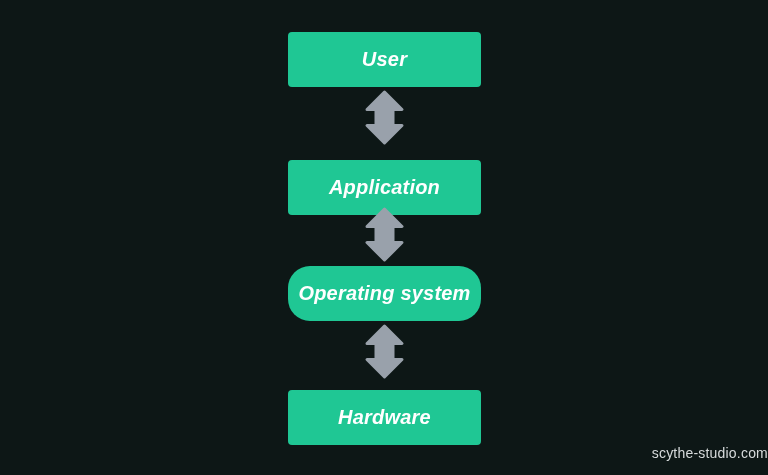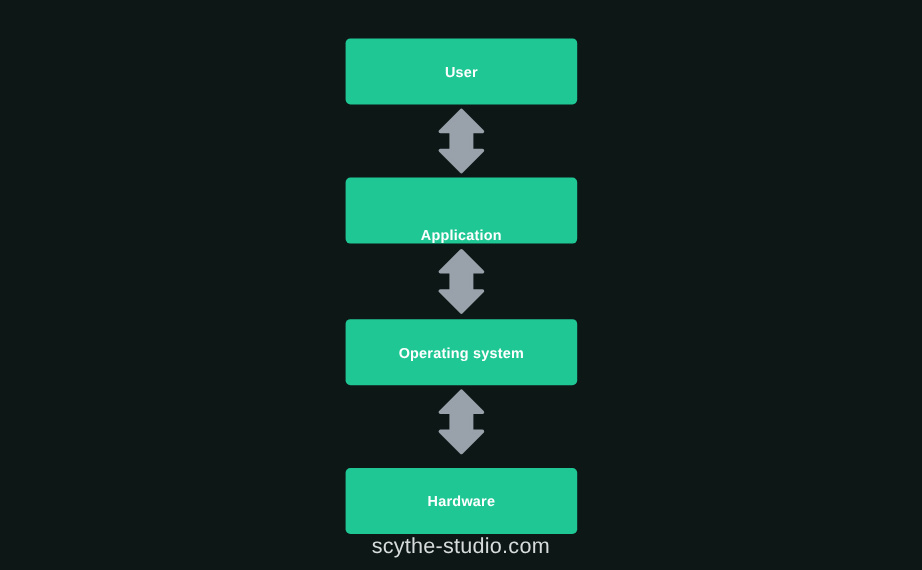--- a/index.html
+++ b/index.html
@@ -35,9 +35,10 @@
   }
   .layer-label {
     color: var(--label-color);
-    font-size: 12px;
+    font-size: 20px;
     font-weight: bold;
     letter-spacing: 0.2px;
+    font-style: italic;
   }
   .arrow-wrap {
     position: absolute;

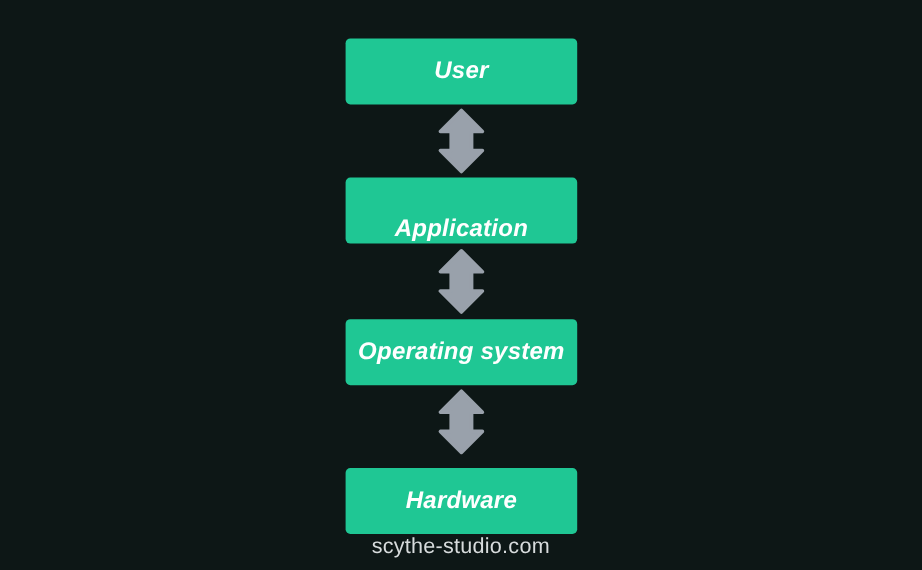--- a/index.html
+++ b/index.html
@@ -69,7 +69,7 @@
   
   #box-0 { top: 32px; }
   #arrow-0 { top: 89px; }
-  #box-1 { top: 148px; align-items: flex-end; }
+  #box-1 { top: 160px; }
   #arrow-1 { top: 206px; }
   #box-2 { top: 266px; }
   #arrow-2 { top: 323px; }

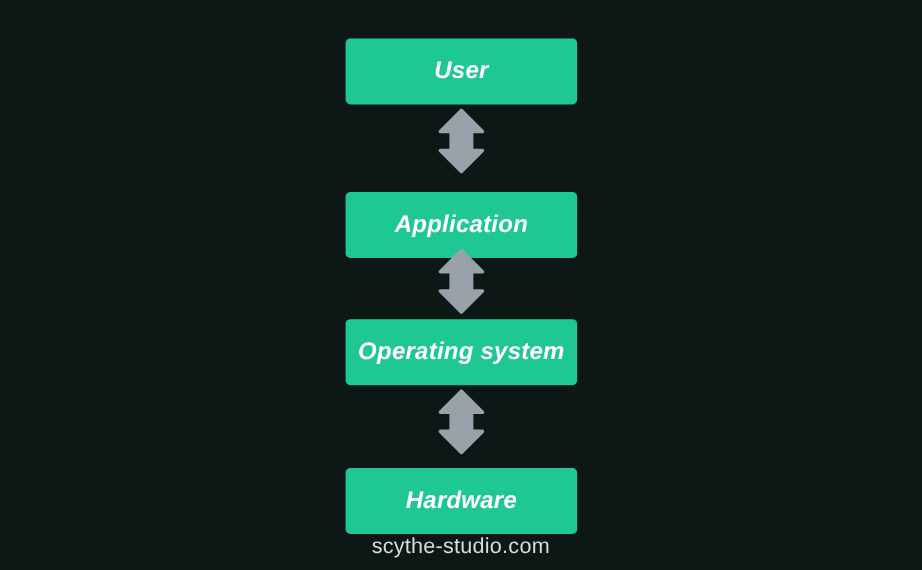--- a/index.html
+++ b/index.html
@@ -71,7 +71,7 @@
   #arrow-0 { top: 89px; }
   #box-1 { top: 160px; }
   #arrow-1 { top: 206px; }
-  #box-2 { top: 266px; }
+  #box-2 { top: 266px; border-radius: 22px; }
   #arrow-2 { top: 323px; }
   #box-3 { top: 390px; }
 </style>

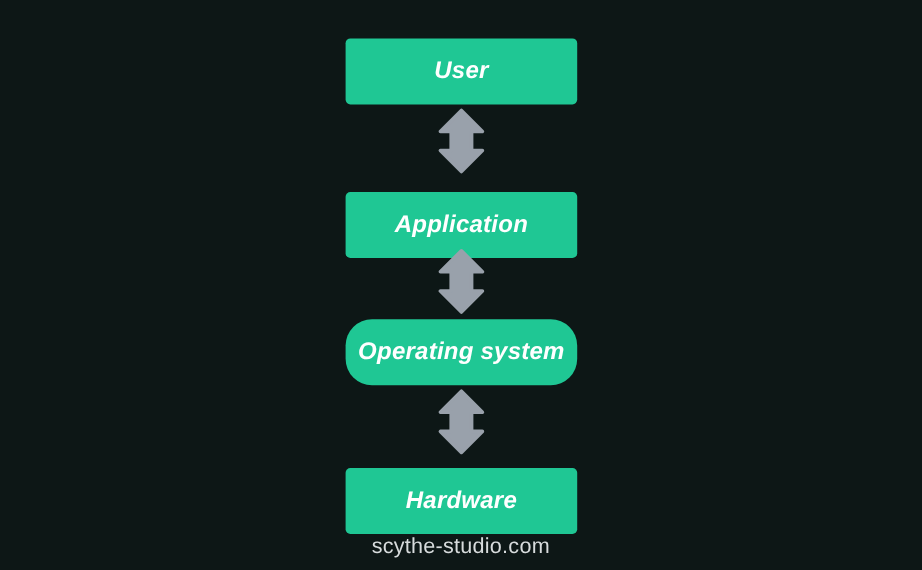--- a/index.html
+++ b/index.html
@@ -61,9 +61,9 @@
     left: 0;
     top: 445px;
     width: 100%;
-    text-align: center;
+    text-align: right;
     color: var(--footer-color);
-    font-size: 18px;
+    font-size: 14px;
     letter-spacing: 0.2px;
   }
   

